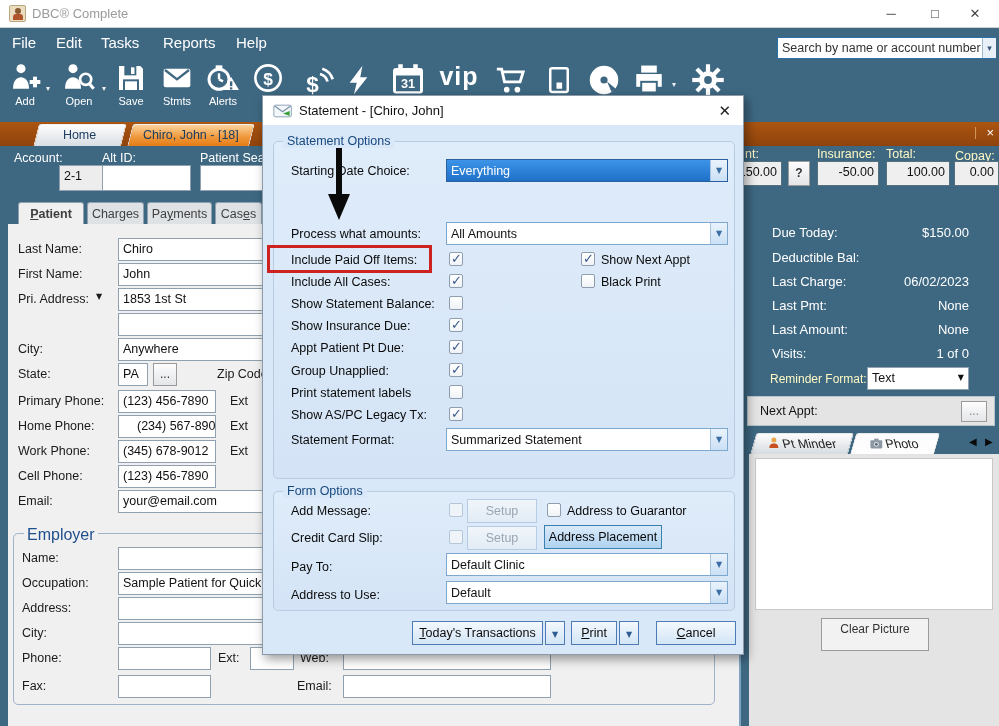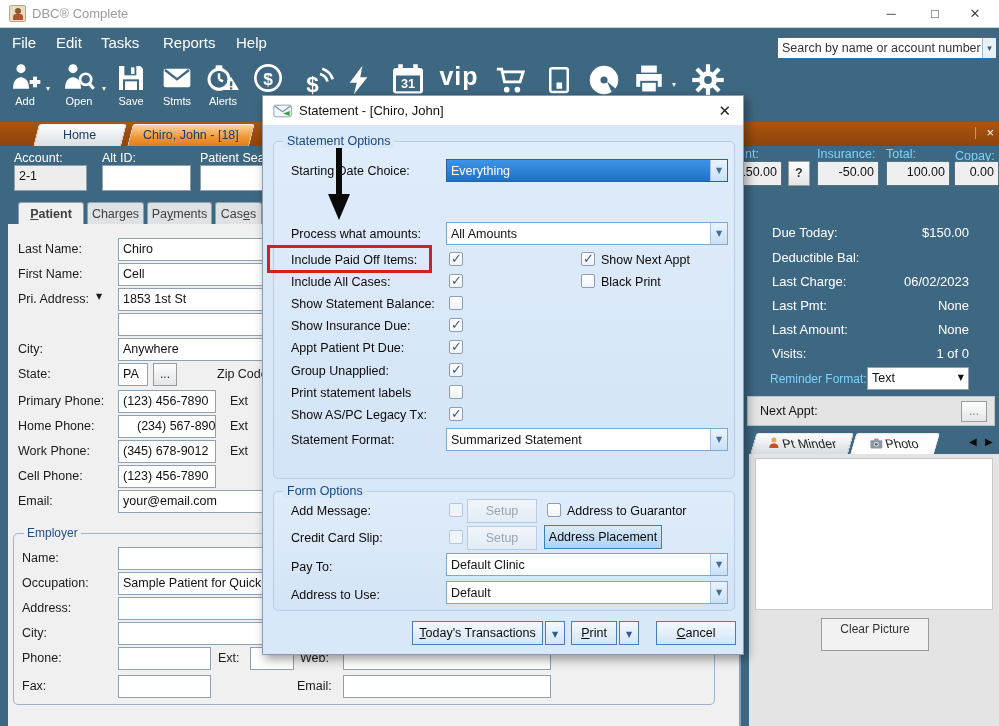--- a/index.html
+++ b/index.html
@@ -46,7 +46,7 @@
   .smallbtn{position:absolute;background:linear-gradient(#FDFDFD,#E3E5E8);border:1px solid #9A9A9A;font-size:12px;color:#333;text-align:center;}
   
   .rpanel{position:absolute;left:739px;top:146px;width:260px;height:580px;background:#3E6882;border-left:2px solid #7FA3C0;}
-  .rlbl{position:absolute;font-size:12.5px;color:#7dd3fc;}
+  .rlbl{position:absolute;font-size:12.5px;color:#fef9c3;}
   .rfld{position:absolute;background:#EFEFEF;border:1px solid #55707F;font-size:12.5px;color:#111;text-align:right;padding:3px 4px 0 0;}
   .rsum-l{position:absolute;left:31px;font-size:13px;color:#FFF;width:140px;}
   .rsum-v{position:absolute;left:111px;width:117px;font-size:13px;color:#FFF;text-align:right;}

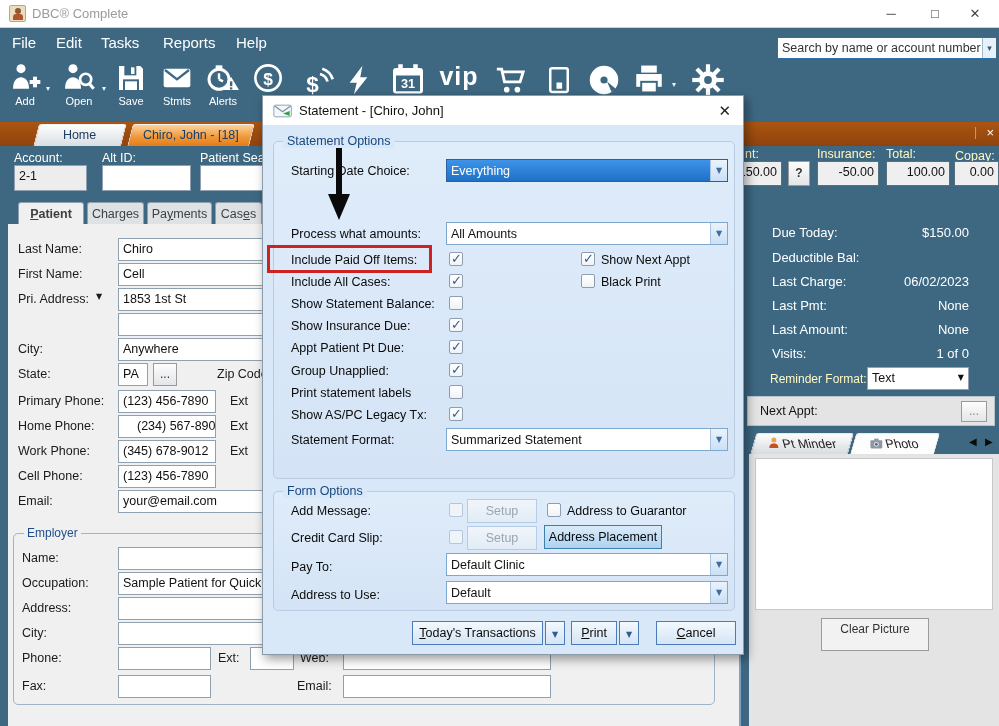--- a/index.html
+++ b/index.html
@@ -36,7 +36,7 @@
   .band{position:absolute;left:8px;top:146px;width:731px;height:58px;background:#3E6882;}
   .bandlbl{position:absolute;font-size:12.5px;color:#FFF;}
   .fld{position:absolute;background:#FFF;border:1px solid #8FA1B0;font-size:12.5px;color:#111;padding:3px 4px 0 4px;overflow:hidden;white-space:nowrap;}
-  .fld.ro{background:#EDEDED;}
+  .fld.ro{background:#EDEDED;margin-left:45px;}
   .subtab{position:absolute;top:202px;height:23px;background:#DFE2E5;border:1px solid #8FA1B0;border-bottom:none;border-radius:3px 3px 0 0;font-size:12.5px;color:#404040;text-align:center;line-height:22px;}
   .subtab.active{background:#F0F0F0;font-weight:bold;}
   .content{position:absolute;left:8px;top:224px;width:731px;height:502px;background:#F0F0F0;}

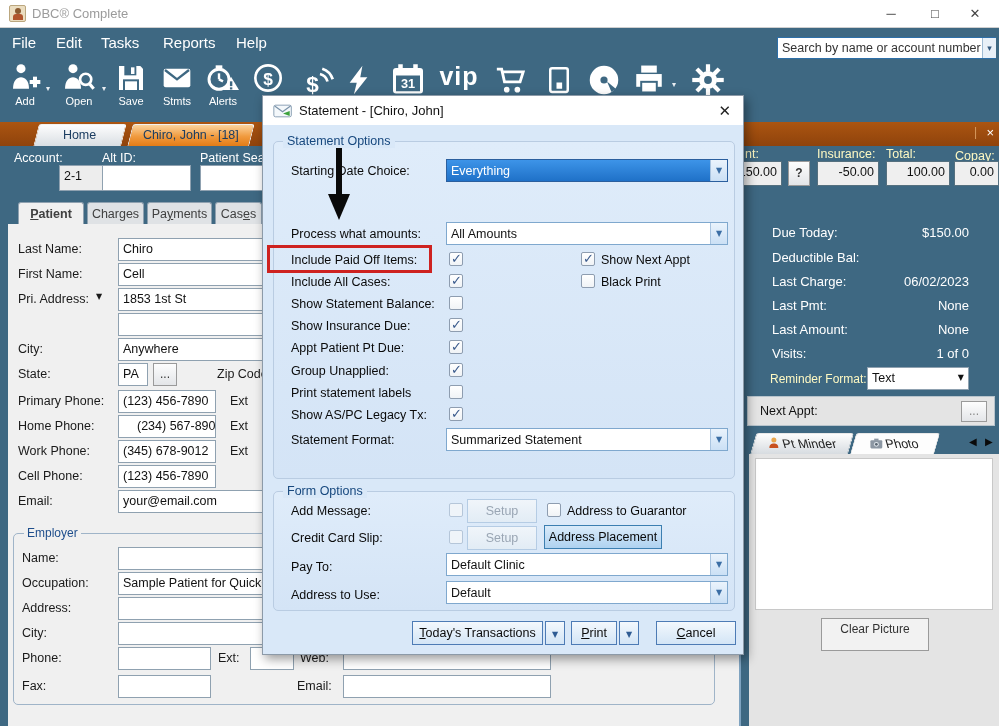--- a/index.html
+++ b/index.html
@@ -255,7 +255,7 @@
     <span class="flbl" style="left:10px;top:18px;">Last Name:</span>
     <div class="fld" style="left:110px;top:14px;width:200px;height:23px;">Chiro</div>
     <span class="flbl" style="left:10px;top:43px;">First Name:</span>
-    <div class="fld" style="left:110px;top:39px;width:200px;height:23px;">Cell</div>
+    <div class="fld" style="left:110px;top:39px;width:200px;height:23px;">John</div>
     <span class="flbl" style="left:10px;top:68px;">Pri. Address:</span>
     <span class="flbl" style="left:88px;top:68px;font-size:8px;font-family:'DejaVu Sans',sans-serif;">▼</span>
     <div class="fld" style="left:110px;top:64px;width:200px;height:23px;">1853 1st St</div>

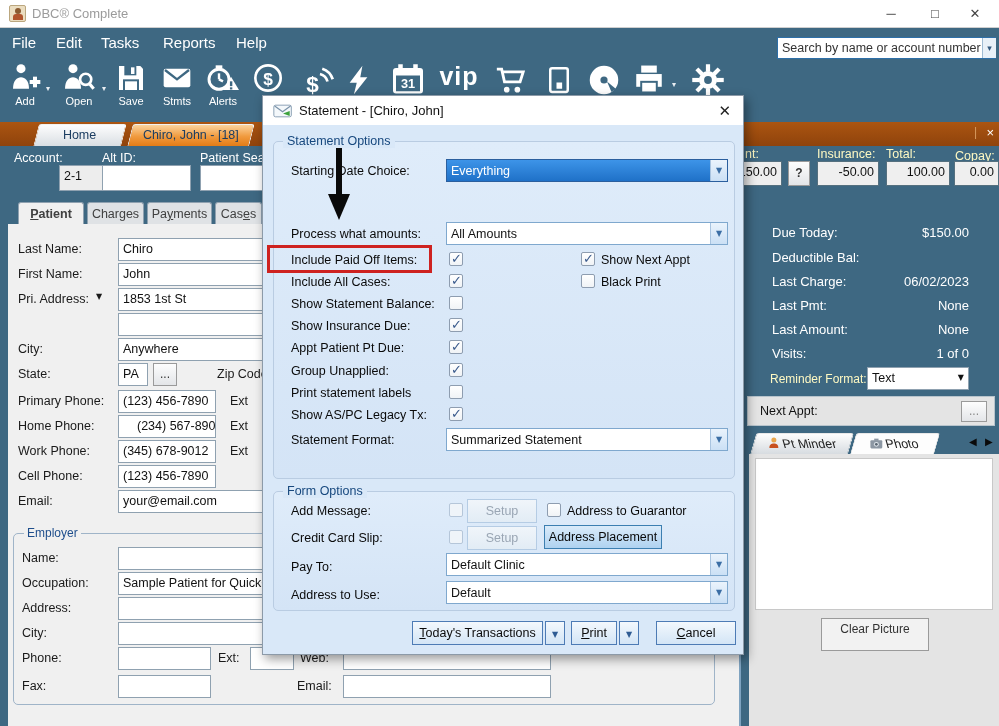--- a/index.html
+++ b/index.html
@@ -42,7 +42,7 @@
   .content{position:absolute;left:8px;top:224px;width:731px;height:502px;background:#F0F0F0;}
   .flbl{position:absolute;font-size:12.5px;color:#1A1A1A;}
   .group{position:absolute;border:1px solid #9FB4C8;border-radius:5px;}
-  .gcap{position:absolute;font-size:12px;color:#1E4E8C;background:#F0F0F0;padding:0 3px;}
+  .gcap{position:absolute;font-size:16px;color:#1E4E8C;background:#F0F0F0;padding:0 3px;}
   .smallbtn{position:absolute;background:linear-gradient(#FDFDFD,#E3E5E8);border:1px solid #9A9A9A;font-size:12px;color:#333;text-align:center;}
   
   .rpanel{position:absolute;left:739px;top:146px;width:260px;height:580px;background:#3E6882;border-left:2px solid #7FA3C0;}

